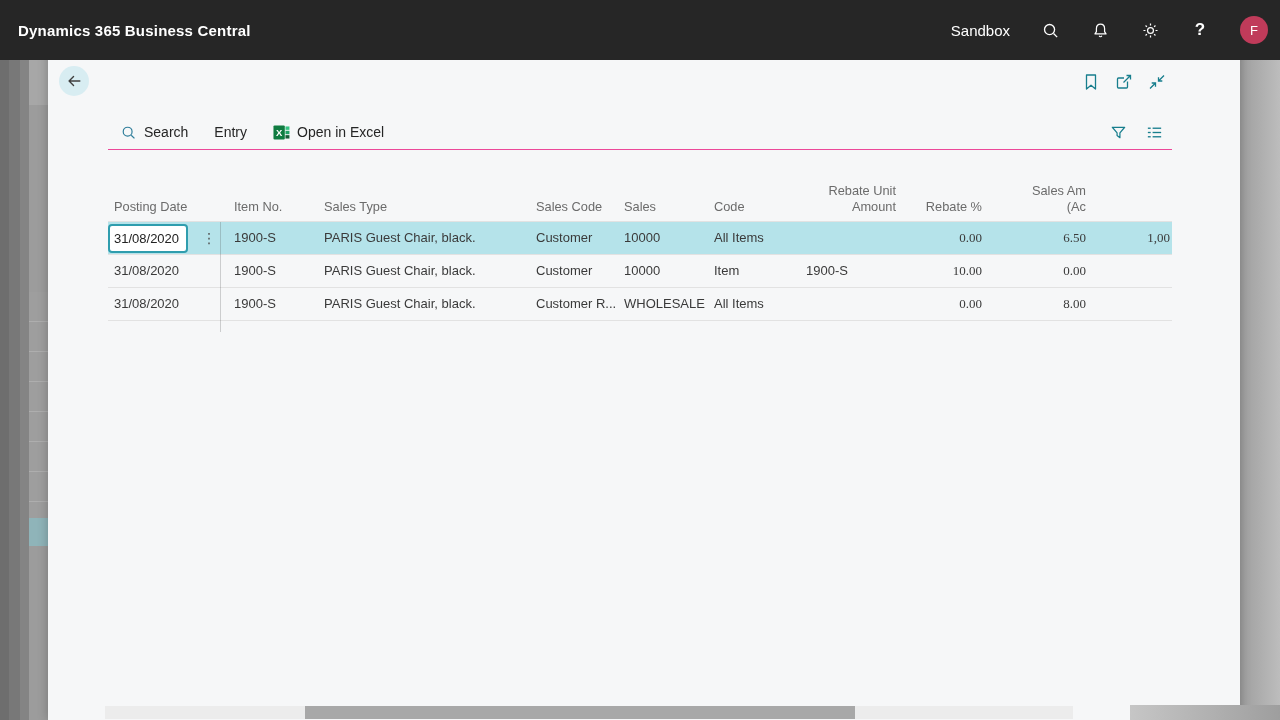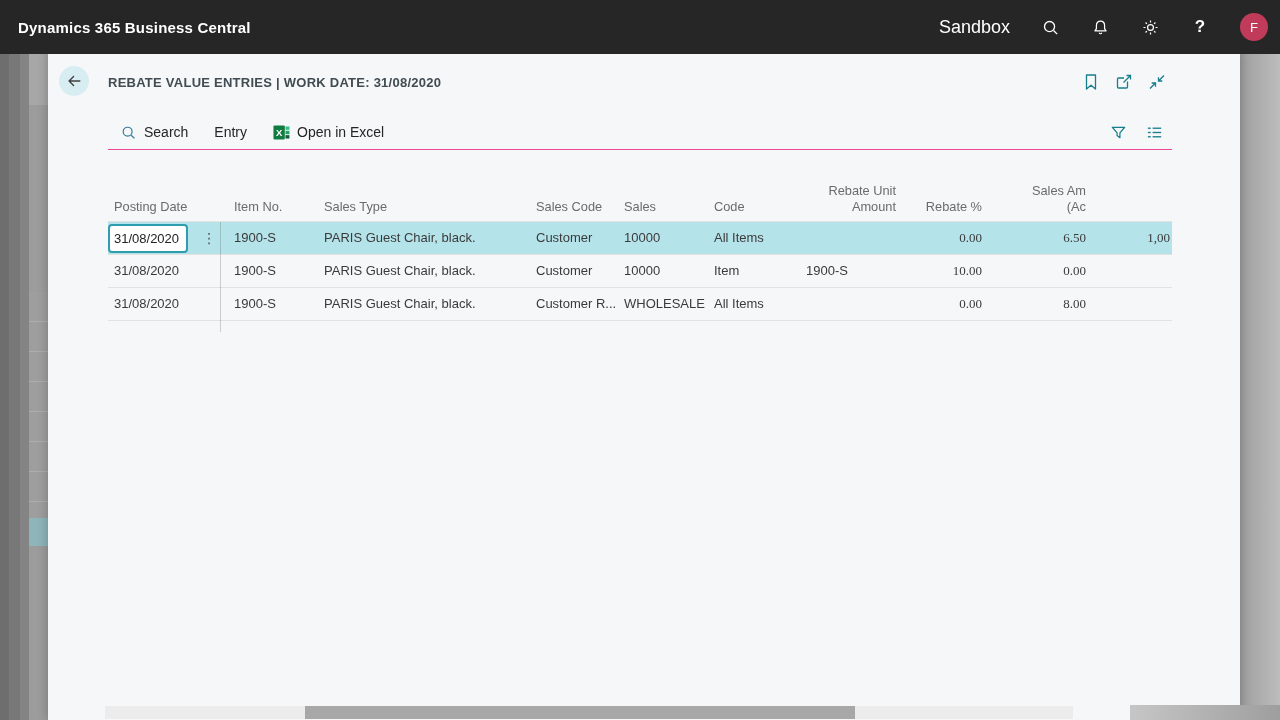--- a/index.html
+++ b/index.html
@@ -11,7 +11,7 @@
 
   
   .topbar {
-    position:absolute; left:0; top:0; width:1280px; height:54px;
+    position:absolute; left:0; top:0; width:1280px; height:60px;
     background:#262626; color:#fff; display:flex; align-items:center; z-index:10;gap:20px;
   }
   .topbar-title { margin-left:18px; font-size:15px; font-weight:700; letter-spacing:.2px; cursor:default; }

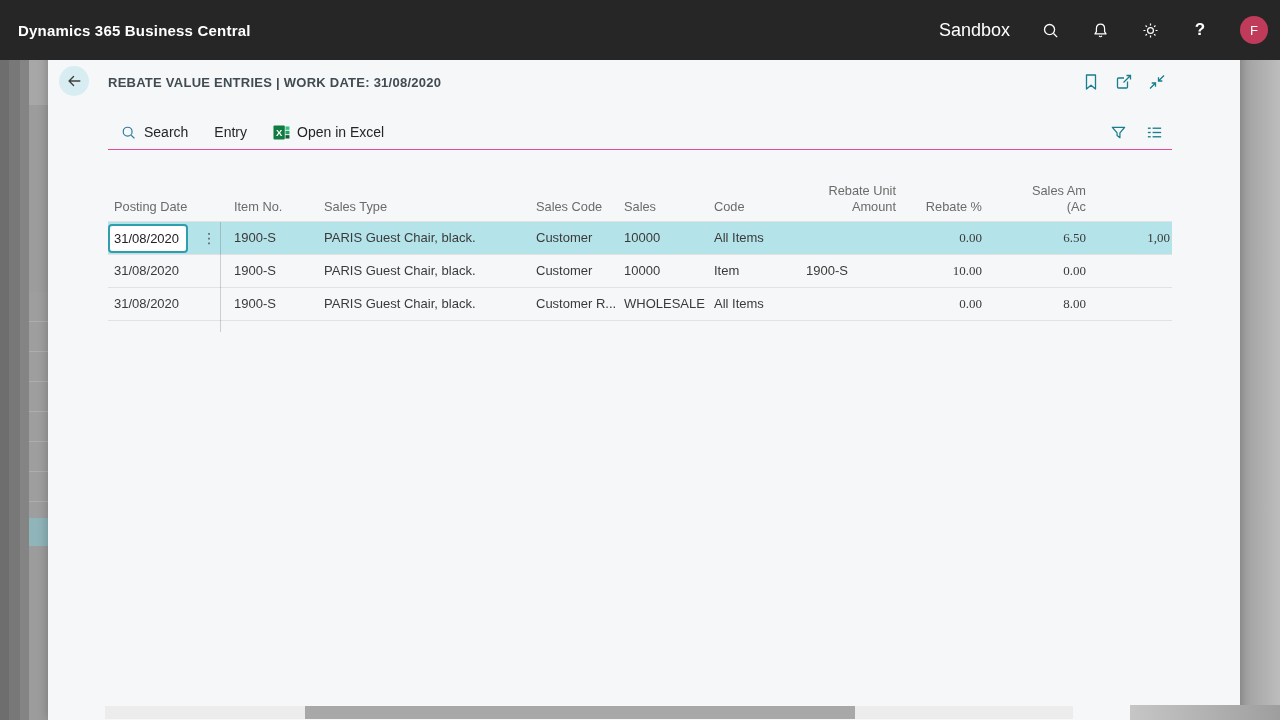--- a/index.html
+++ b/index.html
@@ -16,7 +16,7 @@
   }
   .topbar-title { margin-left:18px; font-size:15px; font-weight:700; letter-spacing:.2px; cursor:default; }
   .topbar-right { margin-left:auto; display:flex; align-items:center; gap:30px; margin-right:12px; }
-  .env-label { font-size:18px;margin-left:44px; }
+  .env-label { font-size:15px;margin-left:44px; }
   .tb-icon { width:20px; height:20px; display:flex; align-items:center; justify-content:center; cursor:pointer; }
   .help-glyph { font-size:17px; font-weight:700; color:#fff; }
   .avatar {

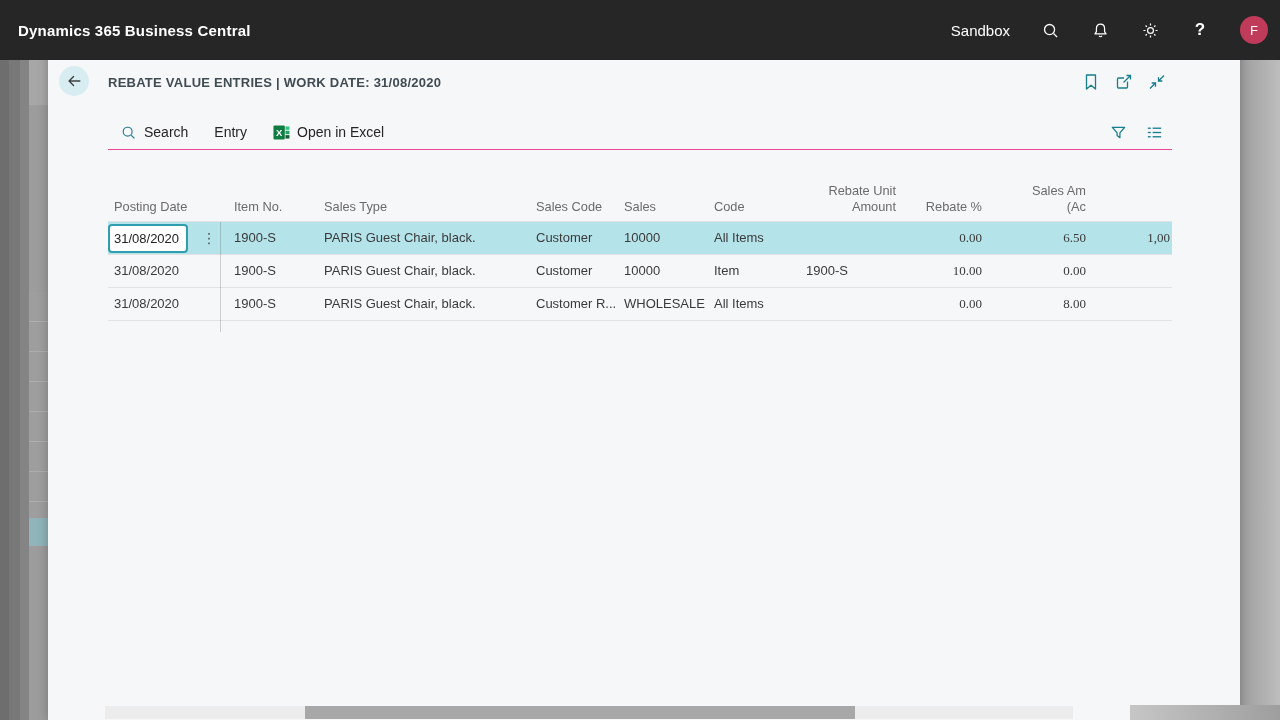--- a/index.html
+++ b/index.html
@@ -153,7 +153,6 @@
         <path d="M16.5 10H4.5 M9.5 5l-5 5 5 5" fill="none" stroke="#3f3f3f" stroke-width="1.5" stroke-linecap="round" stroke-linejoin="round"></path>
       </svg>
   </div>
-  <div class="page-title">REBATE VALUE ENTRIES | WORK DATE: 31/08/2020</div>
 
   <div class="hdr-icons">
     <span class="icn">

